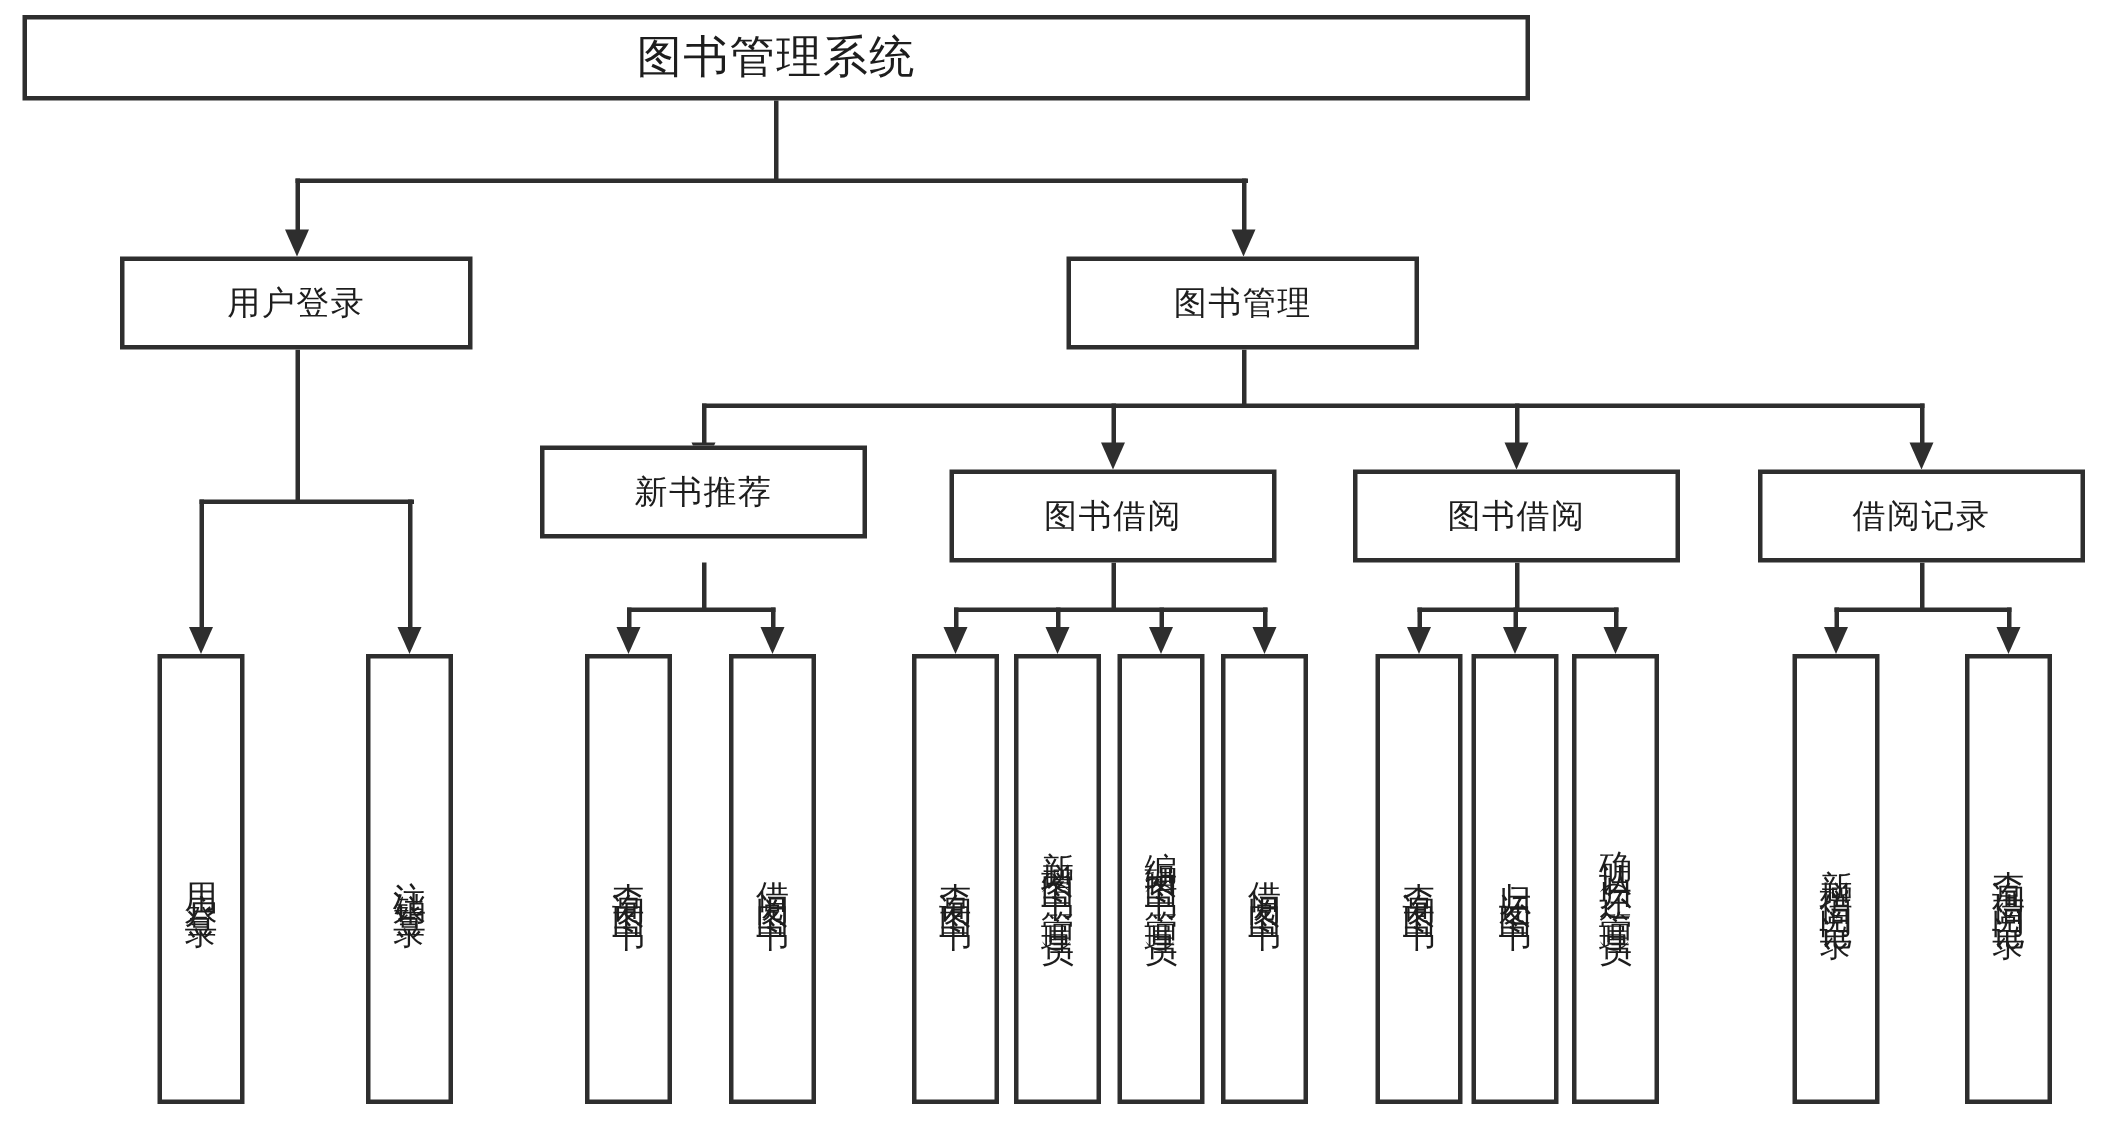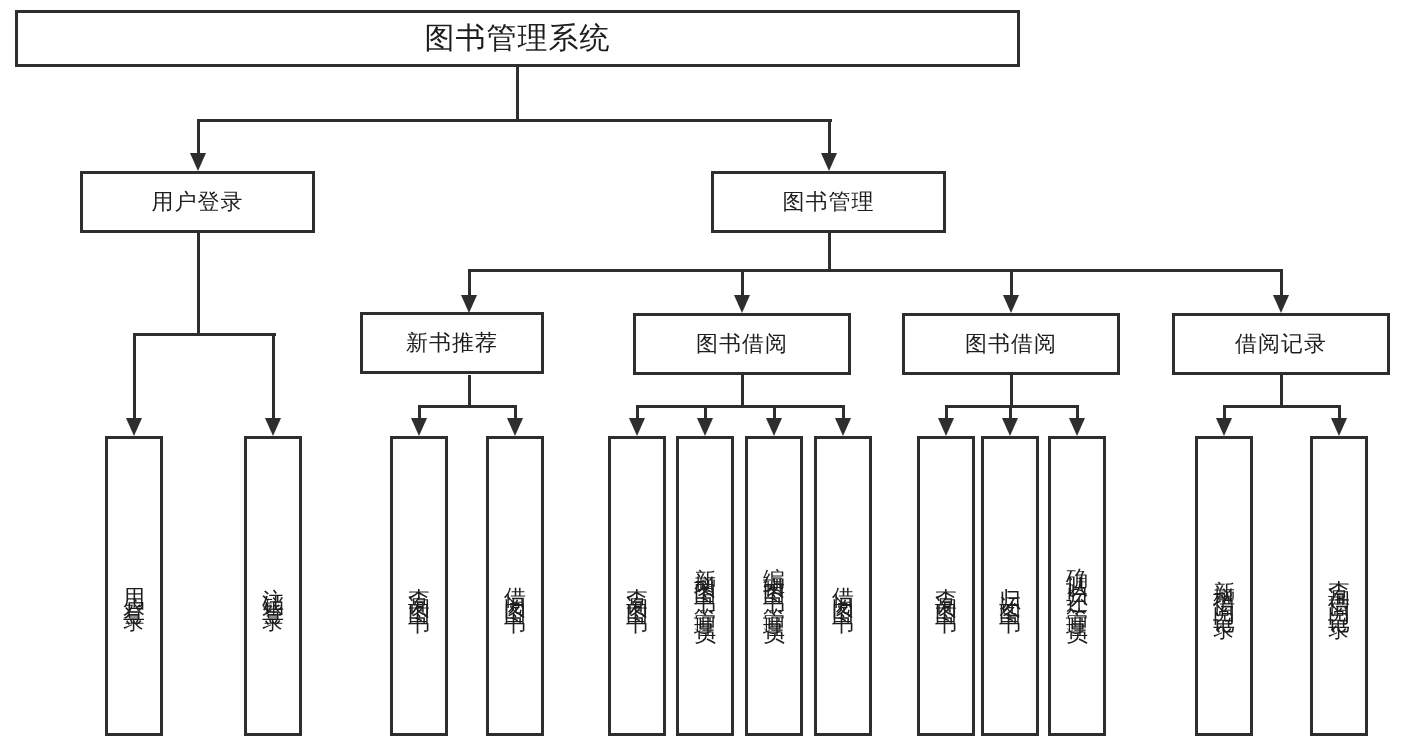--- a/index.html
+++ b/index.html
@@ -101,7 +101,7 @@
   <div class="arrow" style="left:1003px; top:295px;"></div>
   <div class="arrow" style="left:1273px; top:295px;"></div>
 
-  <div class="box hbox" style="left:360px; top:312px; width:184px; height:62px;">
+  <div class="box hbox" style="left:360px; top:297px; width:218px; height:62px;">
     <span>新书推荐</span>
   </div>
   <div class="box hbox" style="left:633px; top:313px; width:218px; height:62px;">

